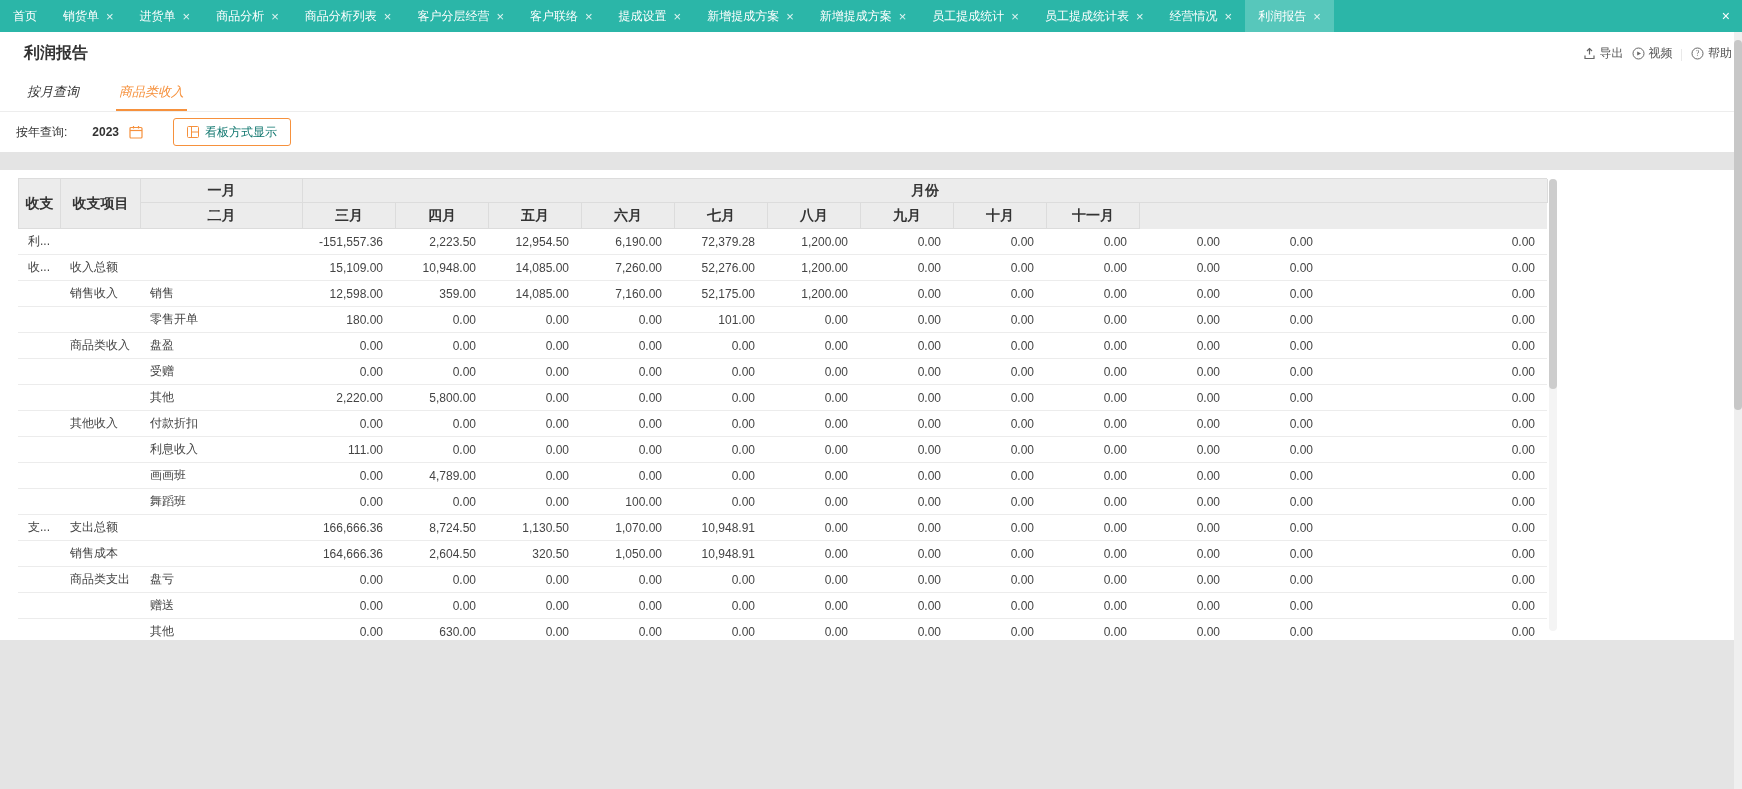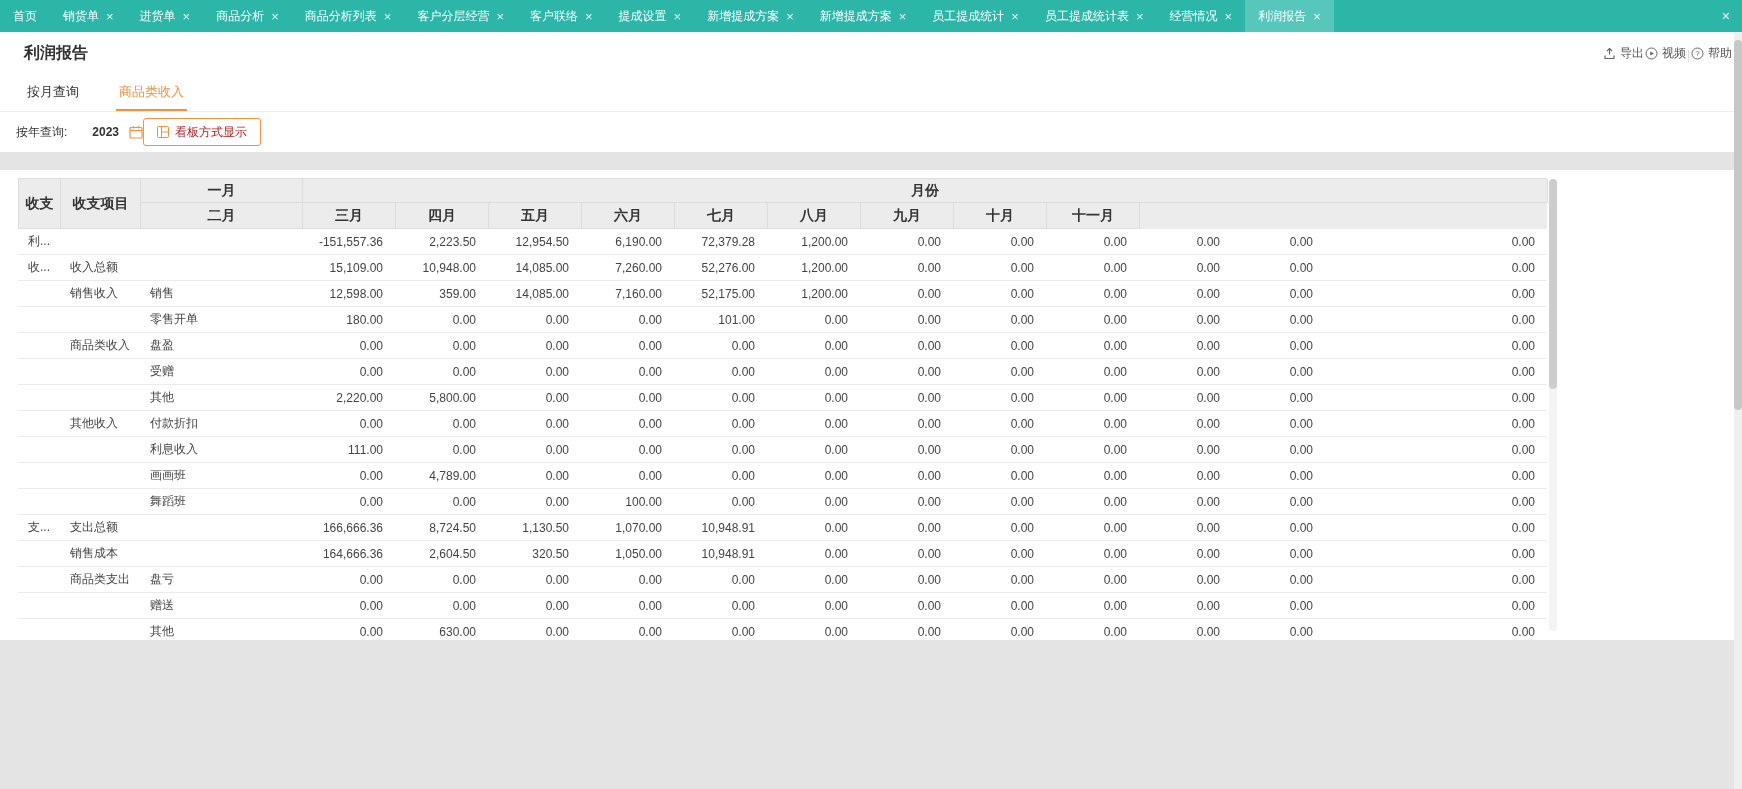--- a/index.html
+++ b/index.html
@@ -21,8 +21,8 @@
   .page-header { height:42px; background:#fff; display:flex; align-items:center;
                  padding:0 10px 0 24px; }
   .page-title { font-size:16px; color:#333; font-weight:600; }
-  .header-actions { margin-left:auto; display:flex; align-items:flex-end; gap:1px;
-                    font-size:12px; color:#555; }
+  .header-actions { margin-left:auto; display:flex; align-items:flex-end; gap:8px;
+                    font-size:12px; color:#555;font-family:Liberation Serif, serif; }
   .action { display:flex; align-items:center; gap:4px; cursor:pointer; }
   .action svg { display:block; }
   .action-sep { color:#ddd; }

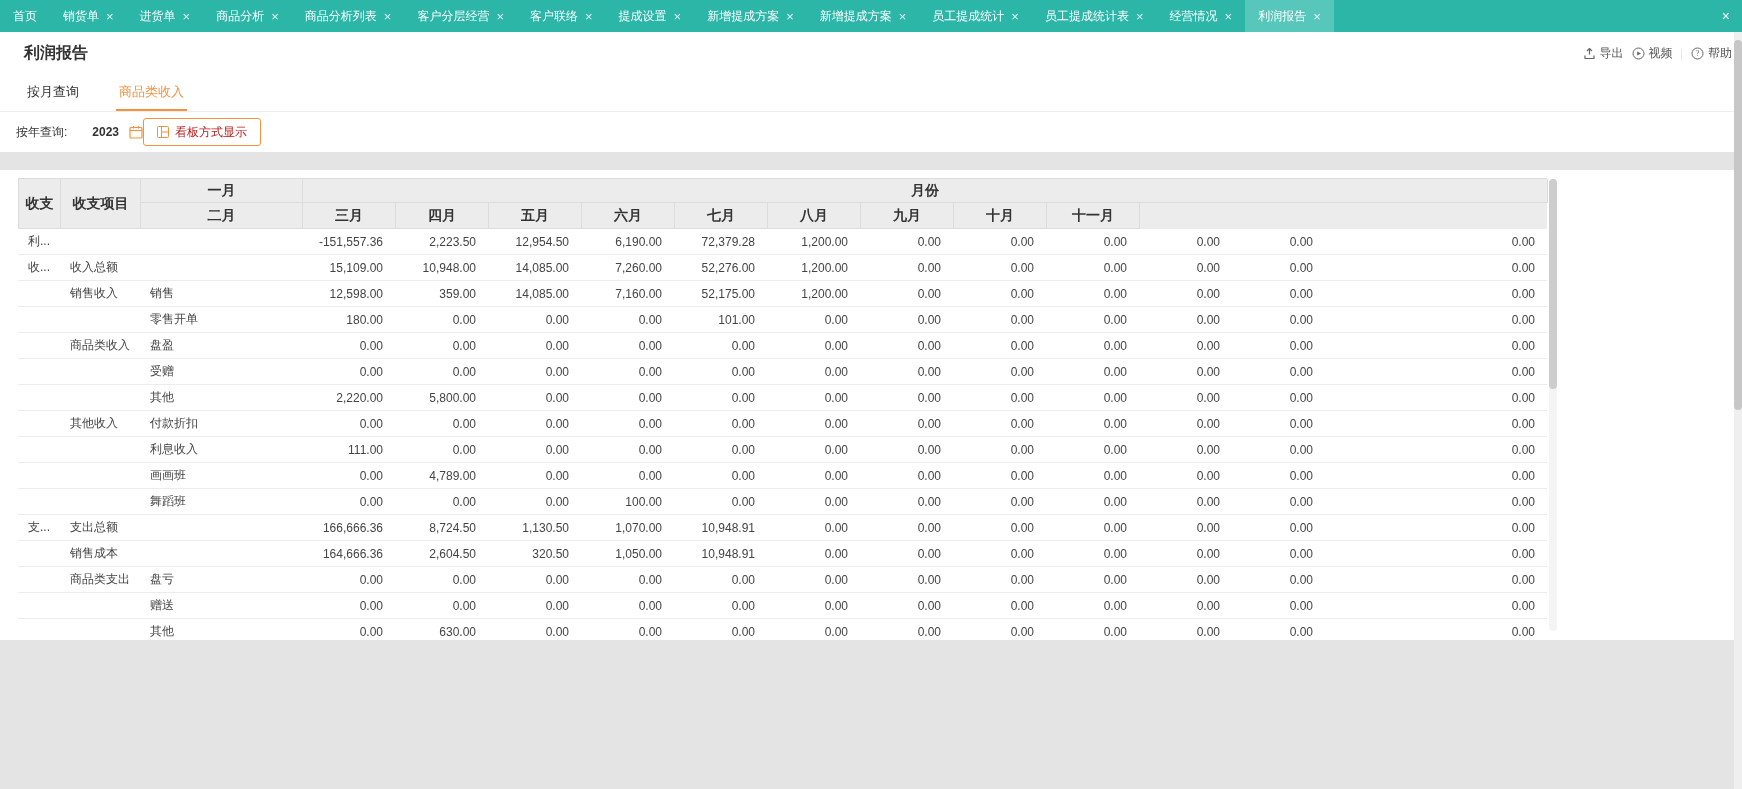--- a/index.html
+++ b/index.html
@@ -31,7 +31,7 @@
   .view-tabs { height:38px; background:#fff; display:flex; align-items:stretch;
                padding-left:24px; gap:34px; border-bottom:1px solid #ededed; }
   .view-tab { display:flex; align-items:center; font-size:13px; color:#333;
-              border-bottom:2px solid transparent; padding:0 3px; cursor:pointer; }
+              border-bottom:2px solid transparent; padding:0 3px; cursor:pointer;font-style:italic; }
   .view-tab.active { color:#f6913d; border-bottom-color:#f6913d; }
 
   

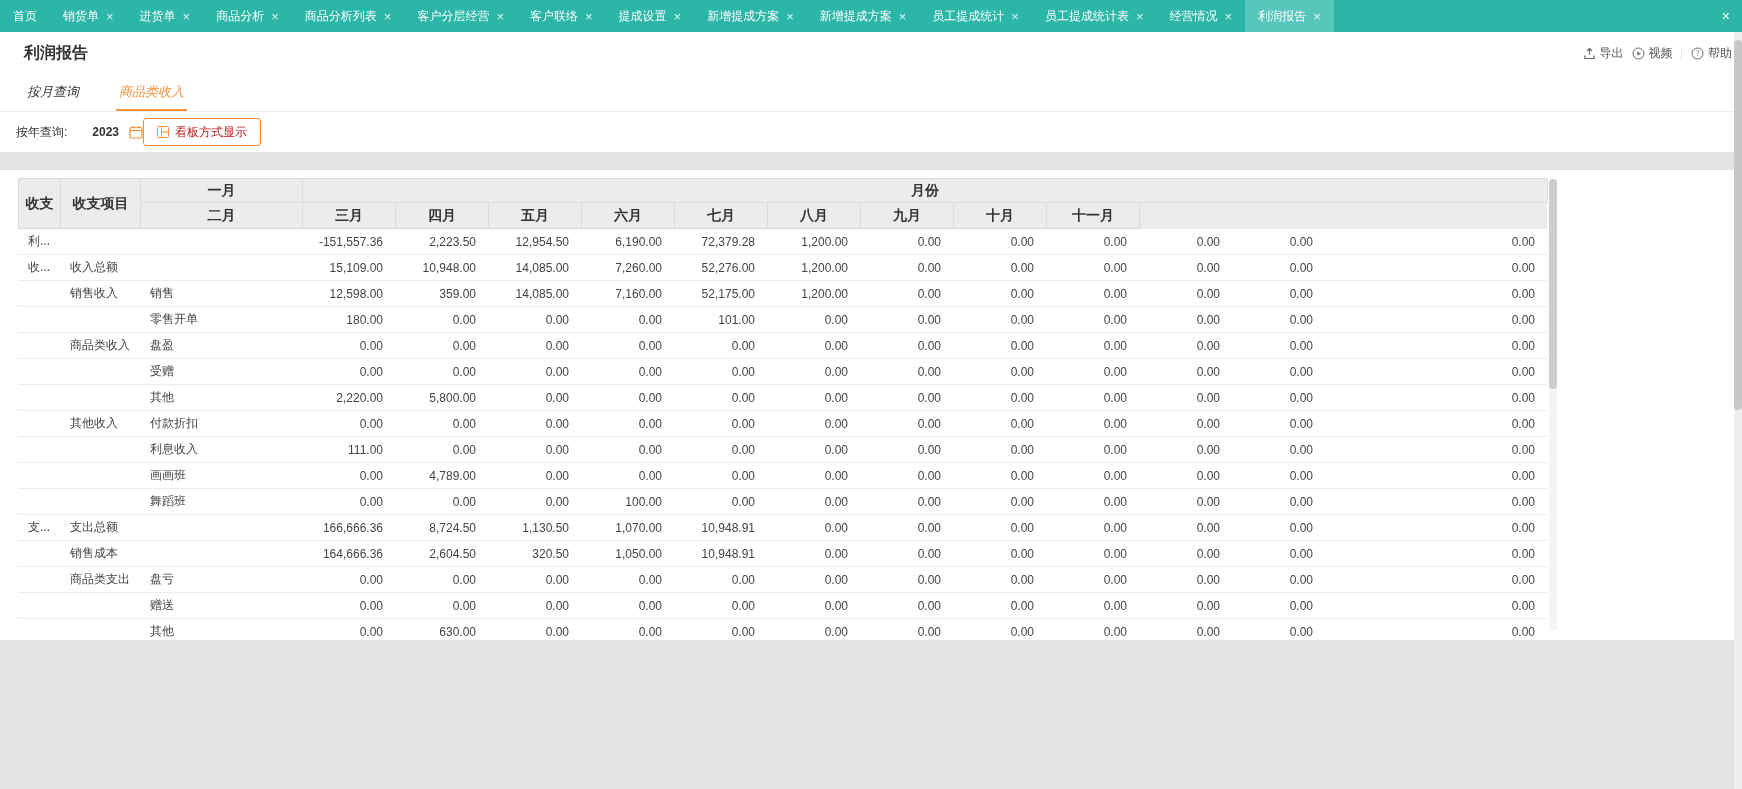--- a/index.html
+++ b/index.html
@@ -39,8 +39,8 @@
                 padding-left:16px; font-size:12px; color:#333; }
   .filter-year { margin-left:25px;font-weight:bold; }
   .calendar-icon { margin-left:10px; display:flex; cursor:pointer; }
-  .board-btn { display:flex; align-items:center; gap:6px;
-               border:1px solid #f6913d; color:#b91c1c; background:#fff; font-size:12px;
+  .board-btn { margin-left:30px; display:flex; align-items:center; gap:6px;
+               border:1px solid #f6913d; color:#0f766e; background:#fff; font-size:12px;
                padding:0 13px; height:28px; border-radius:3px; cursor:pointer; }
 
   

